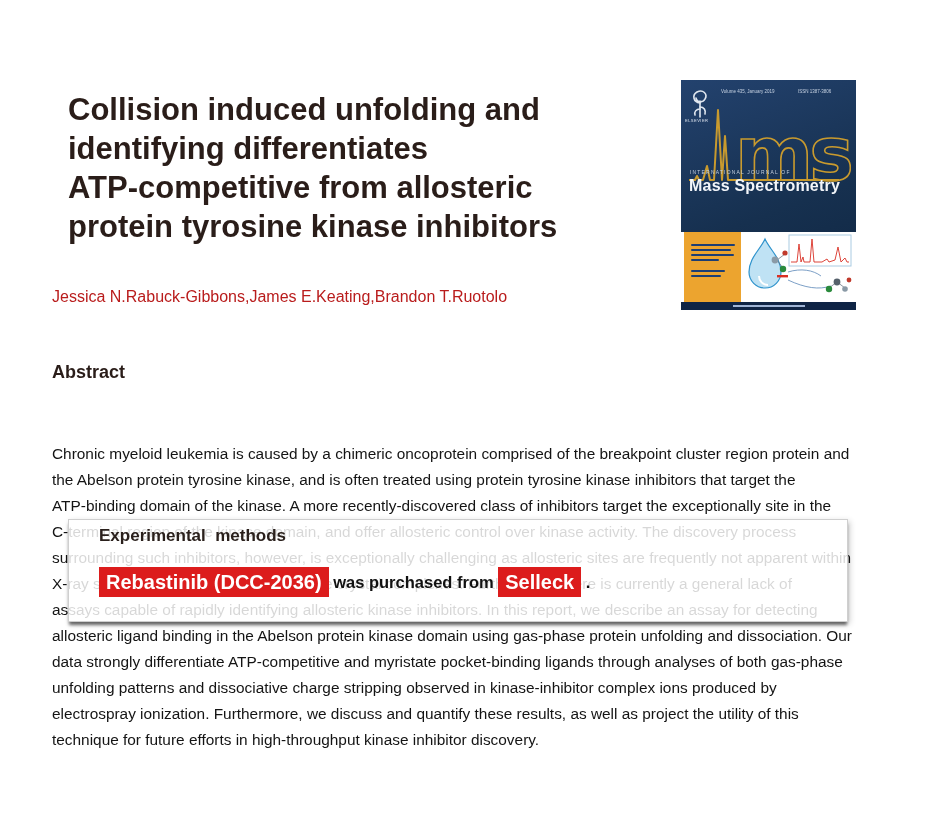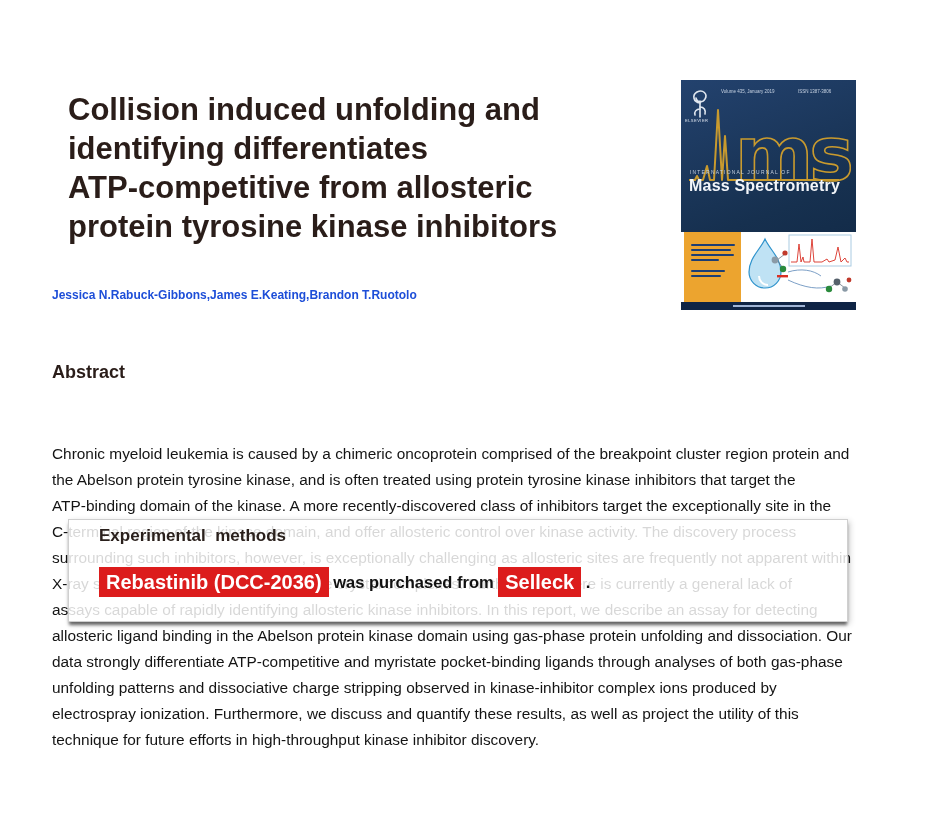--- a/index.html
+++ b/index.html
@@ -9,7 +9,7 @@
   
   .title{position:absolute;left:52px;top:74px;margin:16px;font-size:31px;line-height:39px;
          font-weight:bold;color:#2a1d19;letter-spacing:0;}
-  .authors{position:absolute;left:52px;top:288px;font-size:12px;color:#1d4ed8;font-weight:bold;}
+  .authors{position:absolute;left:52px;top:288px;font-size:16px;color:#b91c1c;}
   .abstract-h{position:absolute;left:52px;top:362px;margin:0;font-size:18px;
               font-weight:bold;color:#2a1d19;}
   .abstract{position:absolute;left:52px;top:441px;font-size:15.4px;color:#141414;}

